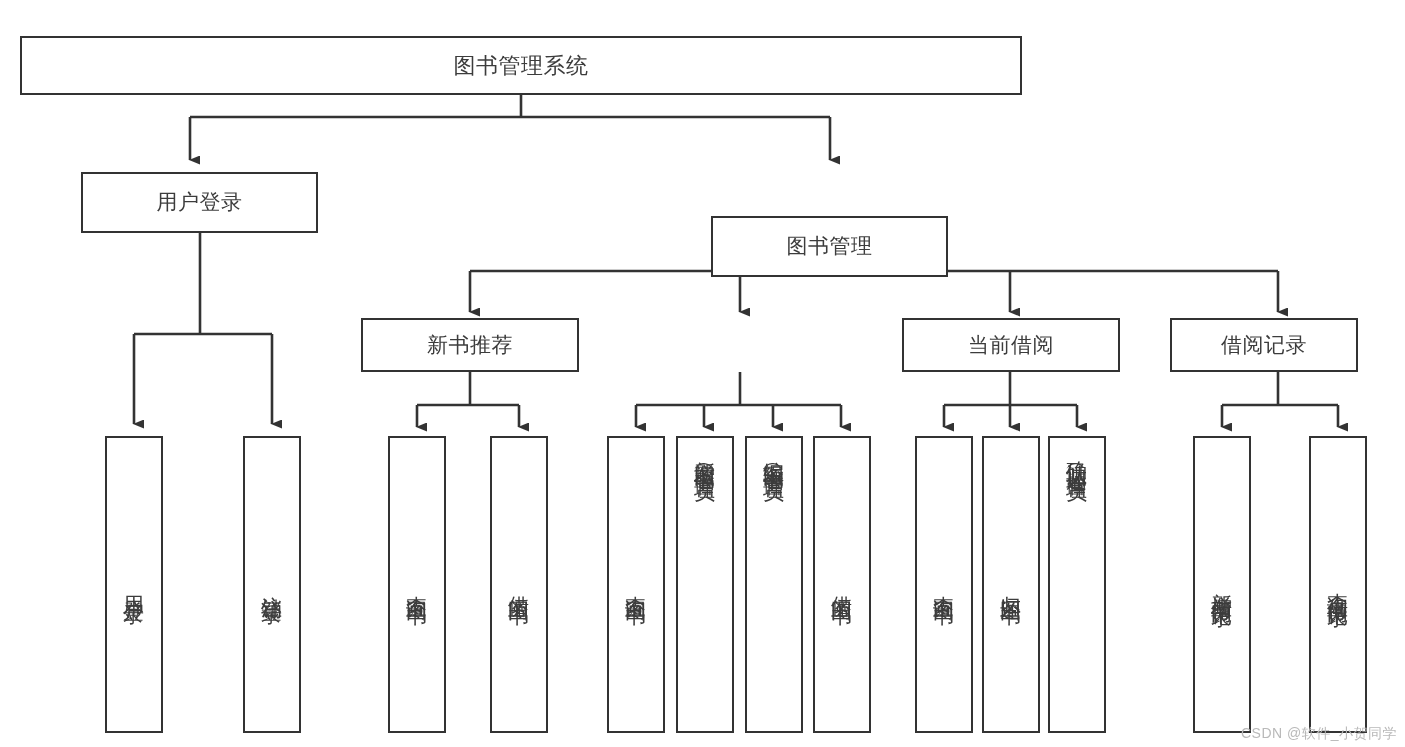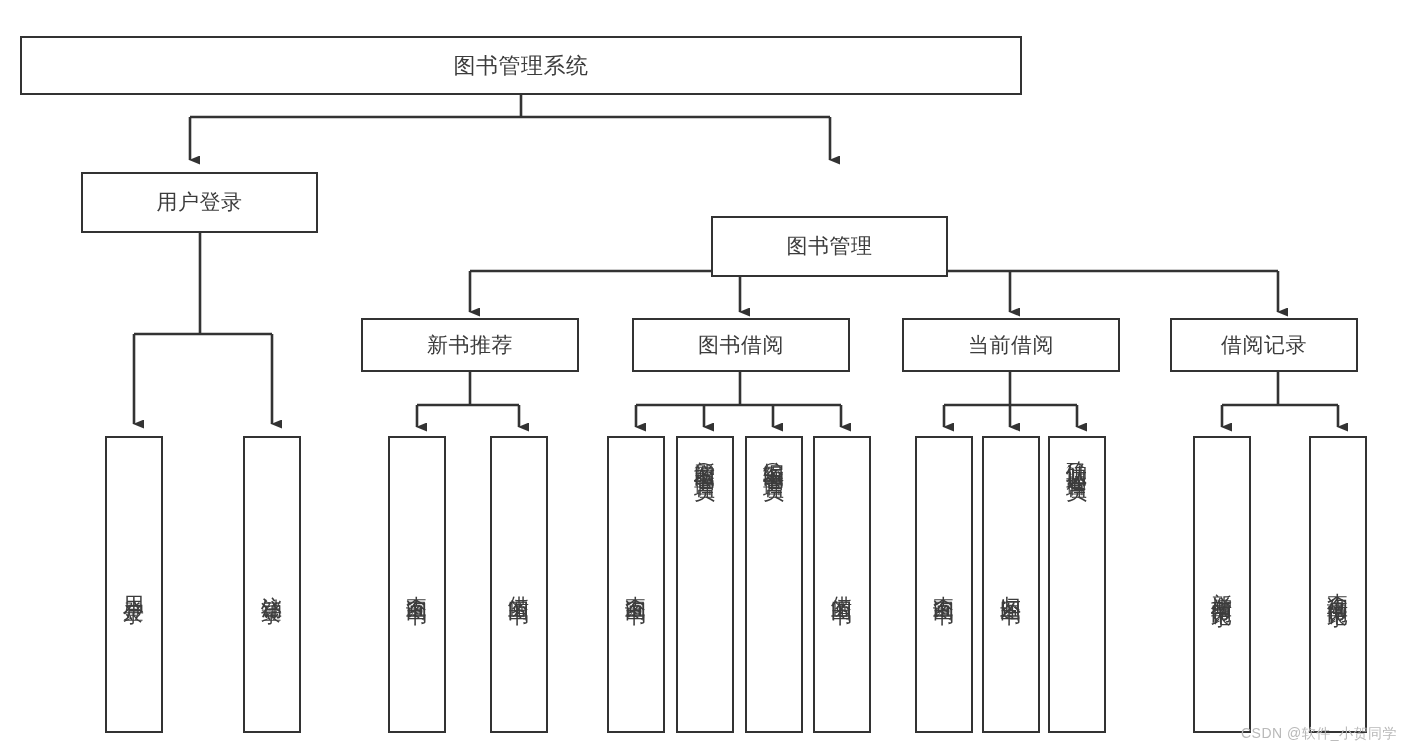--- a/index.html
+++ b/index.html
@@ -151,9 +151,6 @@
   <div class="node horizontal" style="left:361px; top:318px; width:218px; height:54px;">
     <span class="node-label">新书推荐</span>
   </div>
-  <div class="node horizontal" style="left:632px; top:318px; width:218px; height:54px;">
-    <span class="node-label">图书借阅</span>
-  </div>
   <div class="node horizontal" style="left:902px; top:318px; width:218px; height:54px;">
     <span class="node-label">当前借阅</span>
   </div>

